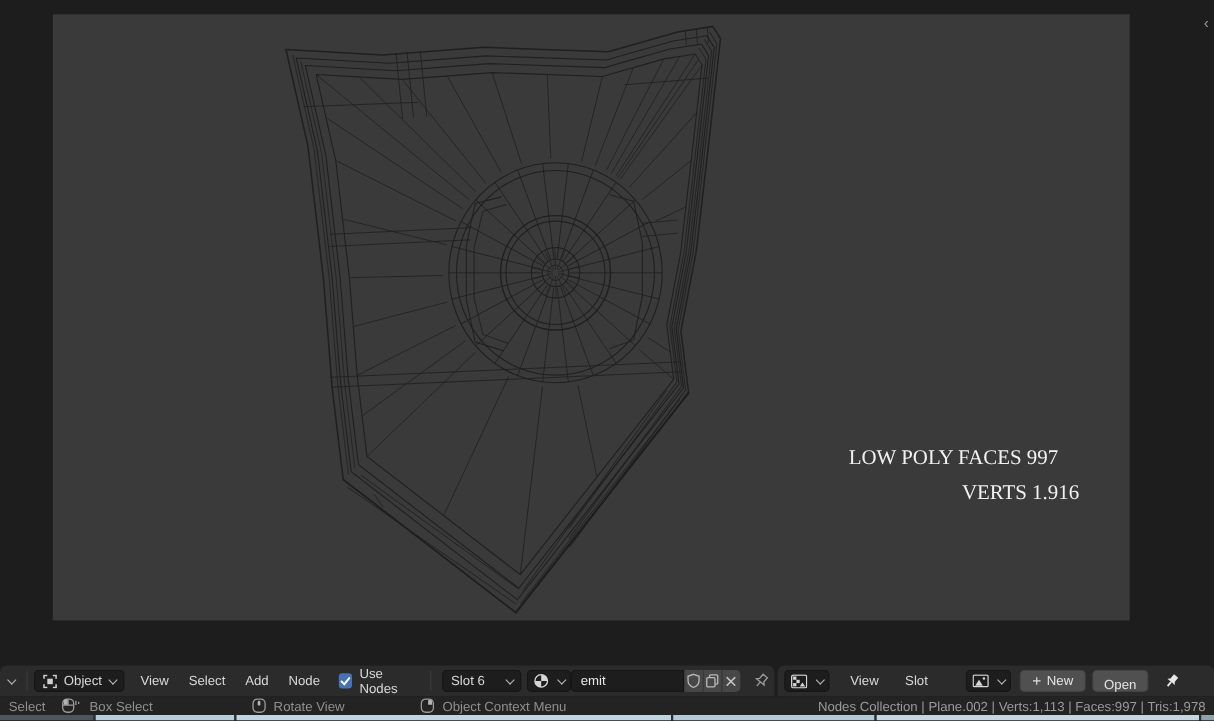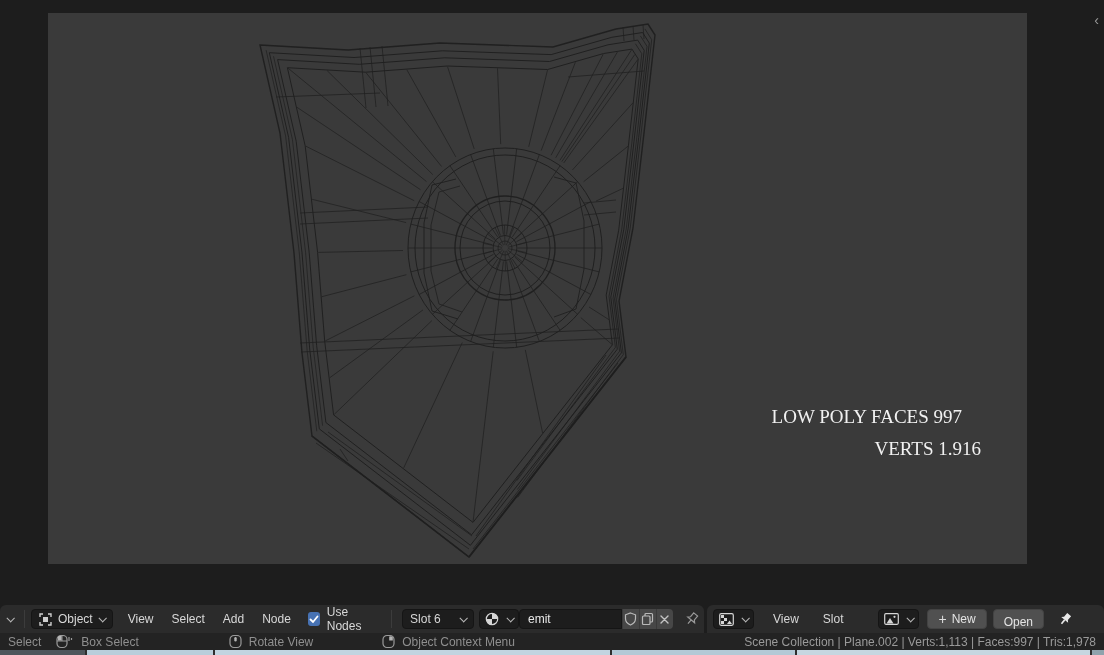--- a/index.html
+++ b/index.html
@@ -335,7 +335,7 @@
       <span>Object Context Menu</span>
     </div>
 
-    <span class="status-right">Scene Collection | Plane.002 | Verts:1,113 | Faces:997 | Tris:1,978</span>
+    <span class="status-right">Nodes Collection | Plane.002 | Verts:1,113 | Faces:997 | Tris:1,978</span>
   </div>
 
   <div class="sliver">

